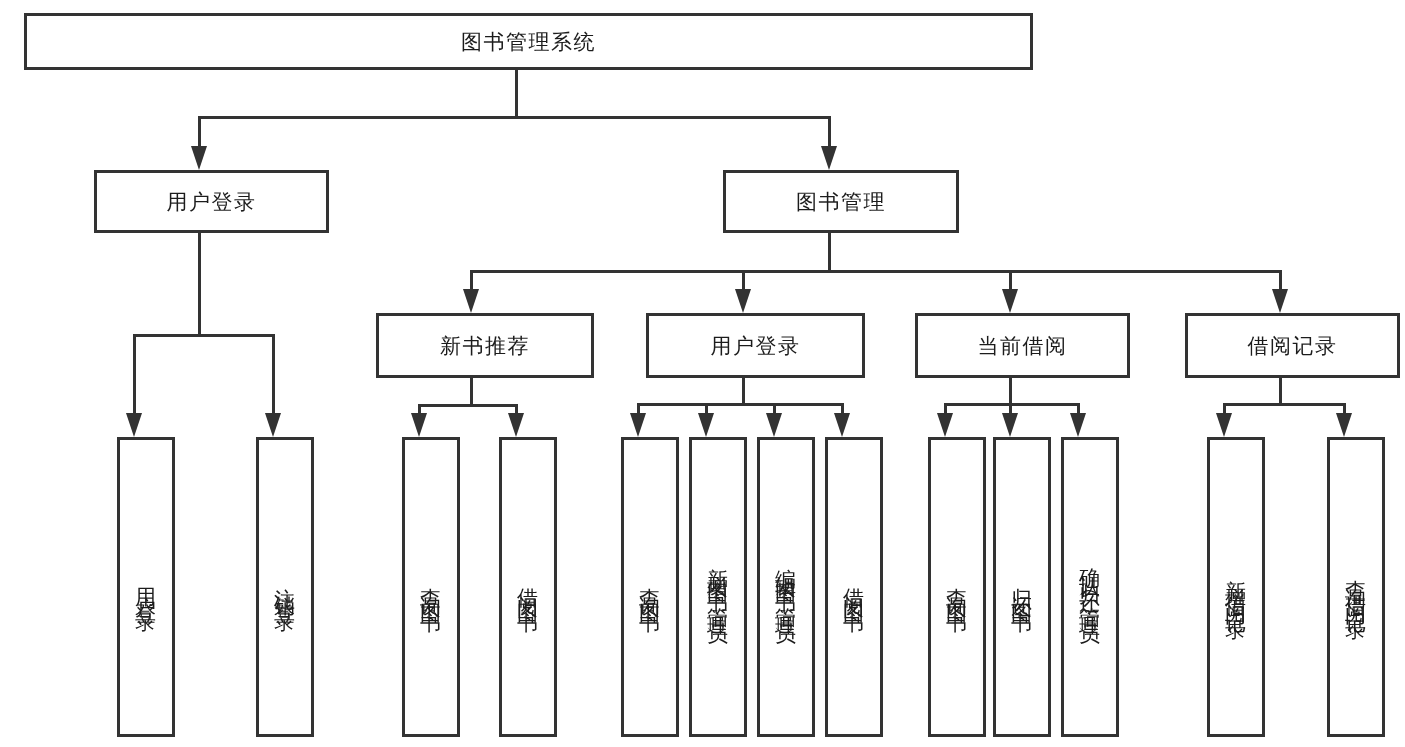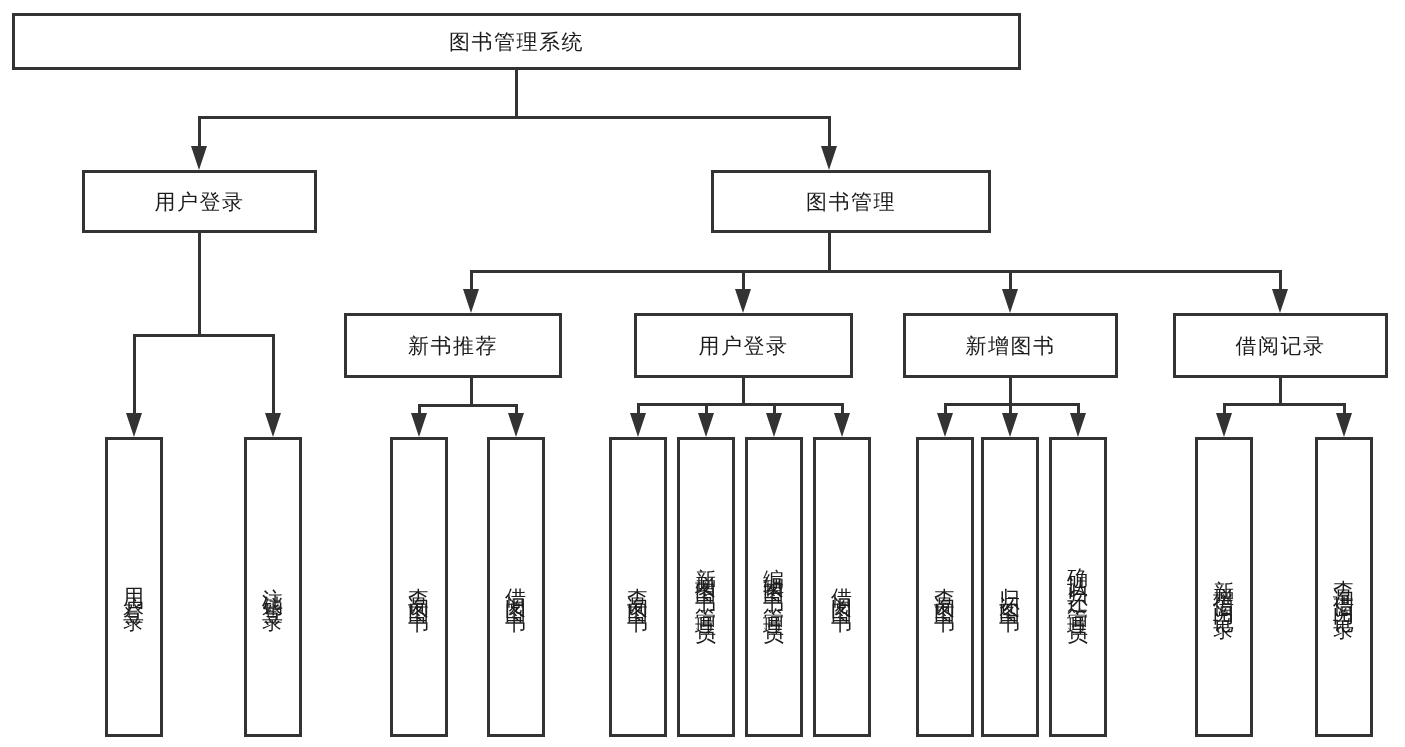--- a/index.html
+++ b/index.html
@@ -10,7 +10,7 @@
   .node{
     position:absolute;box-sizing:border-box;border:3px solid #333333;background:#ffffff;
     display:flex;align-items:center;justify-content:center;
-    color:#1c1c1c;font-size:21px;letter-spacing:1.5px;
+    color:#1c1c1c;font-size:21px;letter-spacing:1.5px;margin-left:12px;
   }
   .node .lbl{white-space:nowrap;}
   .leaf .lbl{

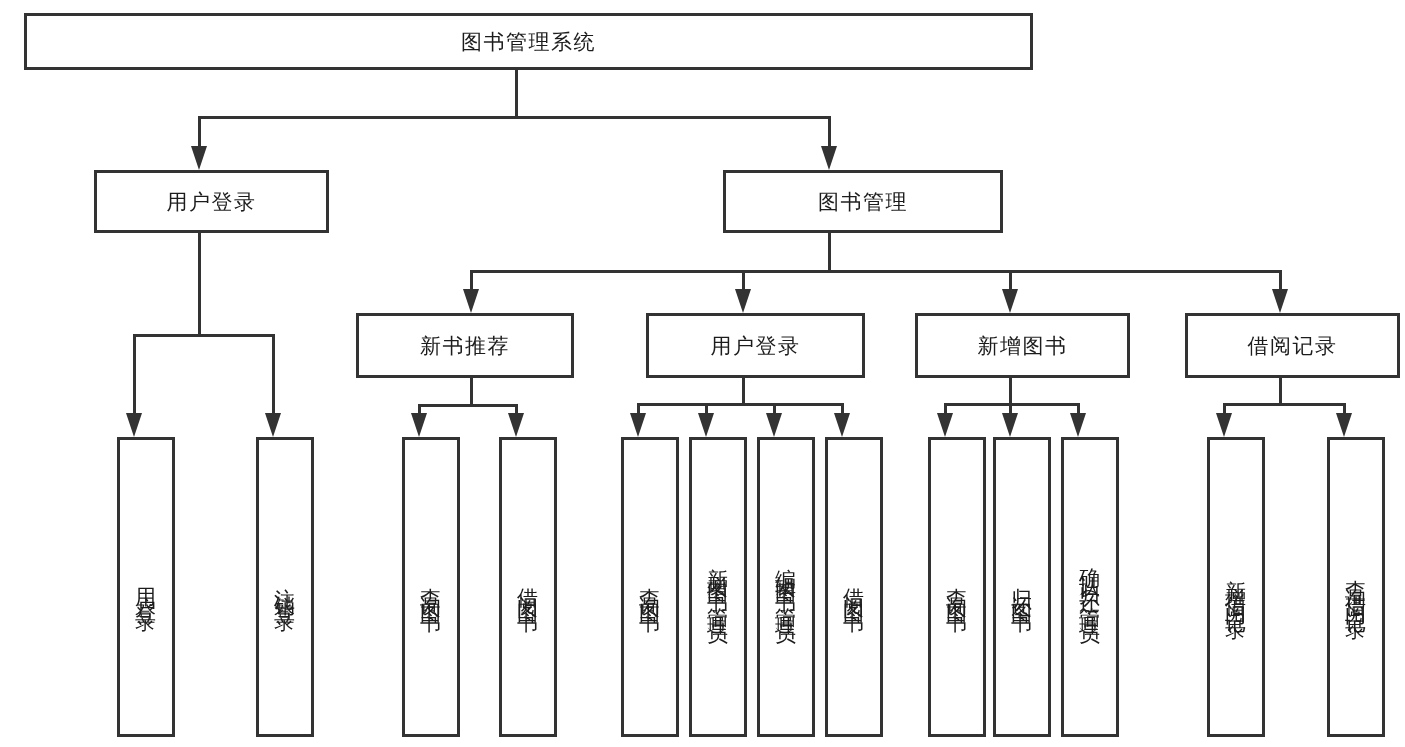--- a/index.html
+++ b/index.html
@@ -48,7 +48,7 @@
   <div class="node" style="left:82px;top:170px;width:235px;height:63px">
     <span class="lbl">用户登录</span>
   </div>
-  <div class="node" style="left:711px;top:170px;width:280px;height:63px">
+  <div class="node" style="left:711px;top:170px;width:236px;height:63px">
     <span class="lbl">图书管理</span>
   </div>
 

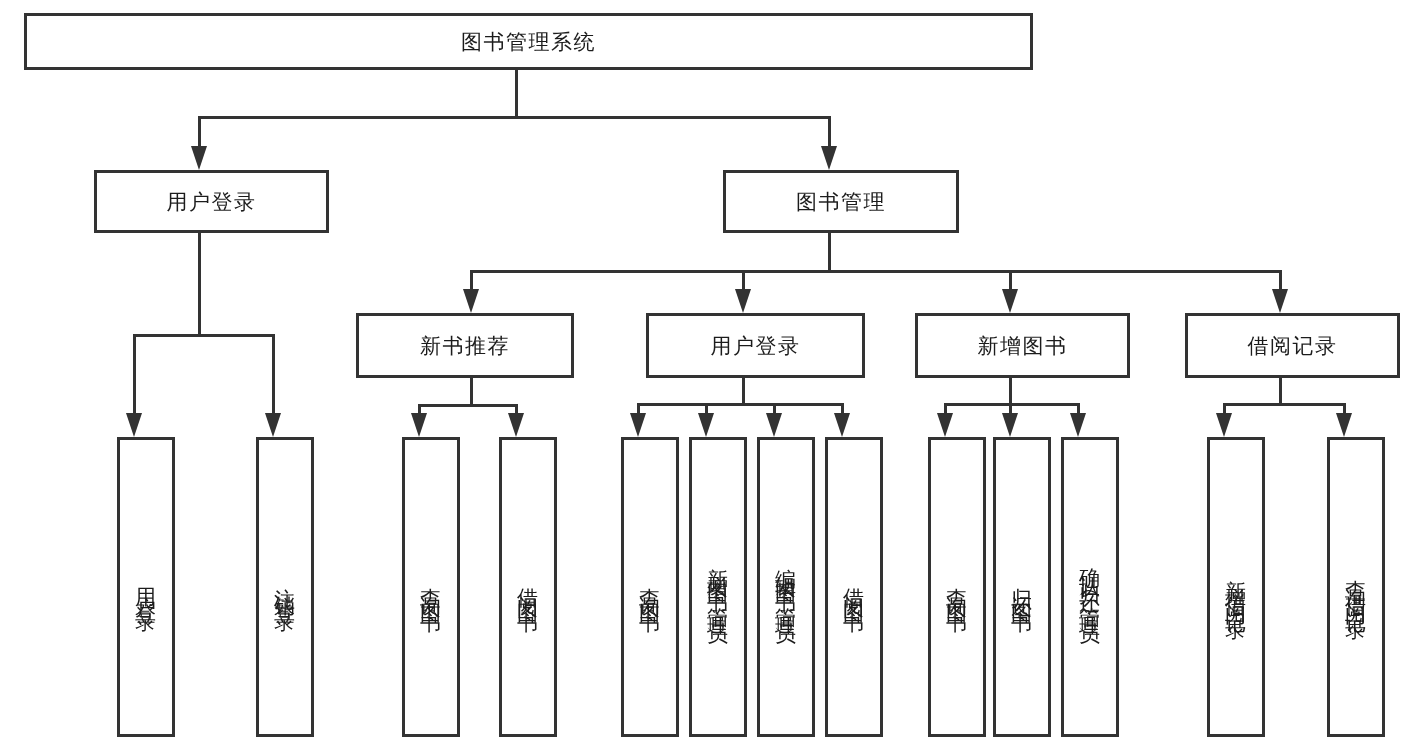--- a/index.html
+++ b/index.html
@@ -70,7 +70,7 @@
   <div class="arrow" style="left:1002px;top:289px"></div>
   <div class="arrow" style="left:1272px;top:289px"></div>
 
-  <div class="node" style="left:344px;top:313px;width:218px;height:65px">
+  <div class="node" style="left:364px;top:313px;width:218px;height:65px">
     <span class="lbl">新书推荐</span>
   </div>
   <div class="node" style="left:634px;top:313px;width:219px;height:65px">

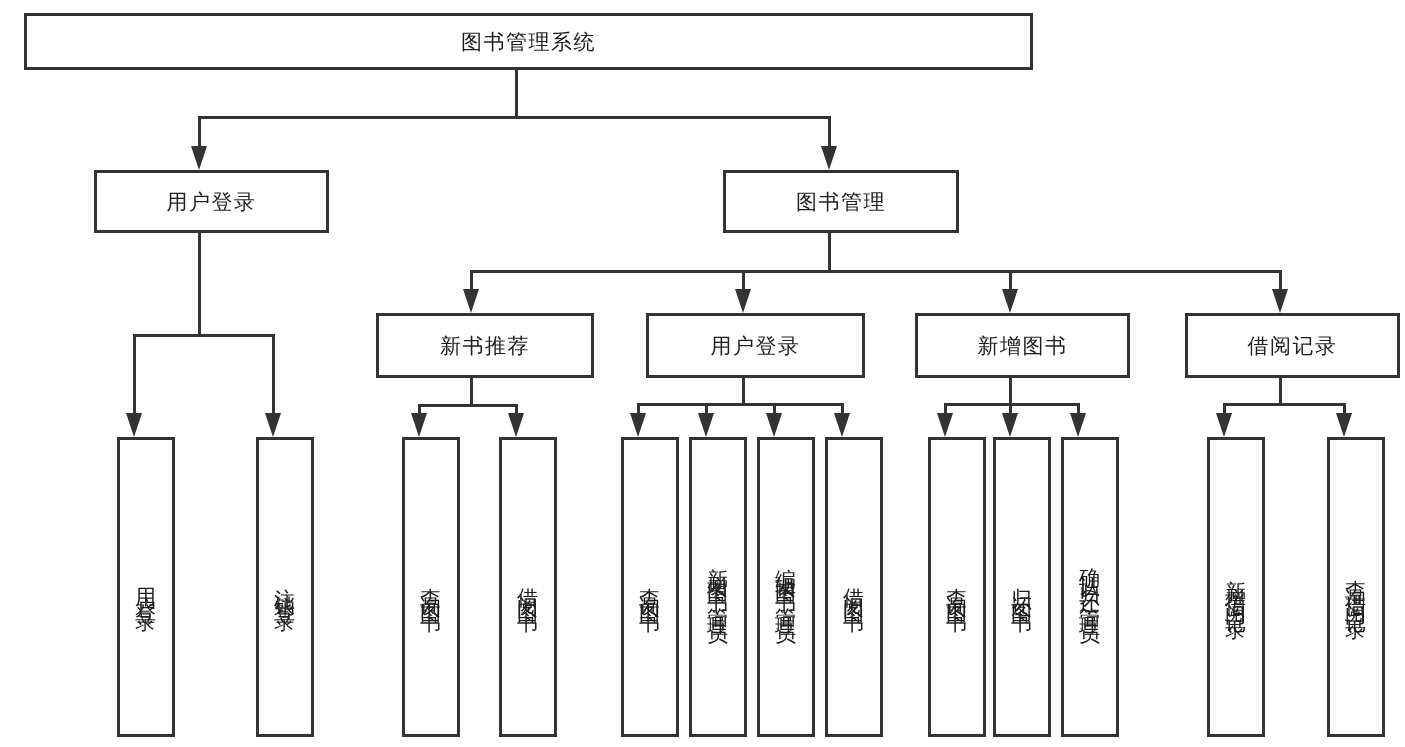--- a/index.html
+++ b/index.html
@@ -77,7 +77,7 @@
     <span class="lbl">用户登录</span>
   </div>
   <div class="node" style="left:903px;top:313px;width:215px;height:65px">
-    <span class="lbl">新增图书</span>
+    <span class="lbl">当前借阅</span>
   </div>
   <div class="node" style="left:1173px;top:313px;width:215px;height:65px">
     <span class="lbl">借阅记录</span>

